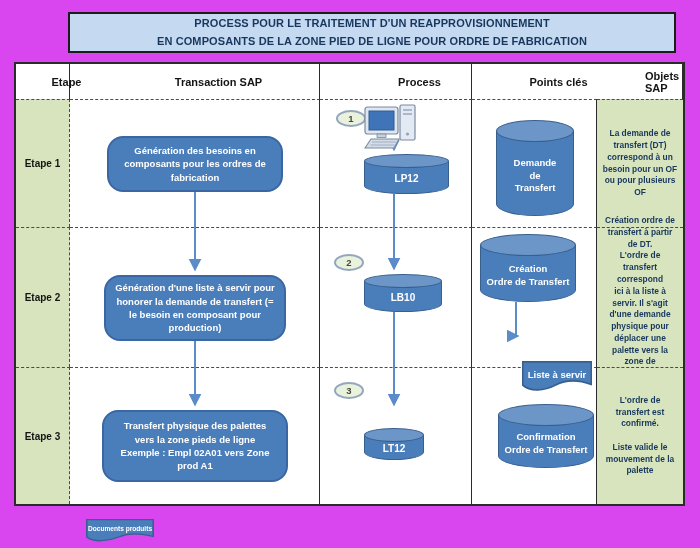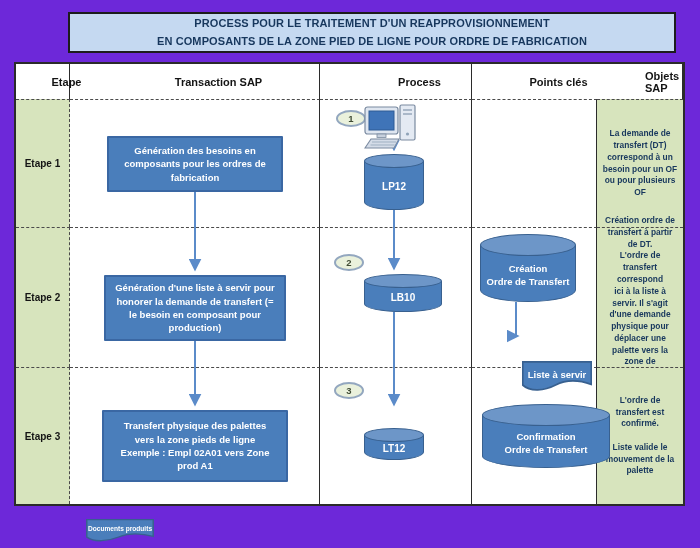--- a/index.html
+++ b/index.html
@@ -3,7 +3,7 @@
 <meta charset="utf-8">
 <style>
   html,body{margin:0;padding:0;background:#fff;}
-  .page{position:relative;width:700px;height:548px;background:#6d28d9;overflow:hidden;
+  .page{position:relative;width:700px;height:548px;background:#d946ef;overflow:hidden;
         font-family:"Liberation Sans",sans-serif;}
 
   

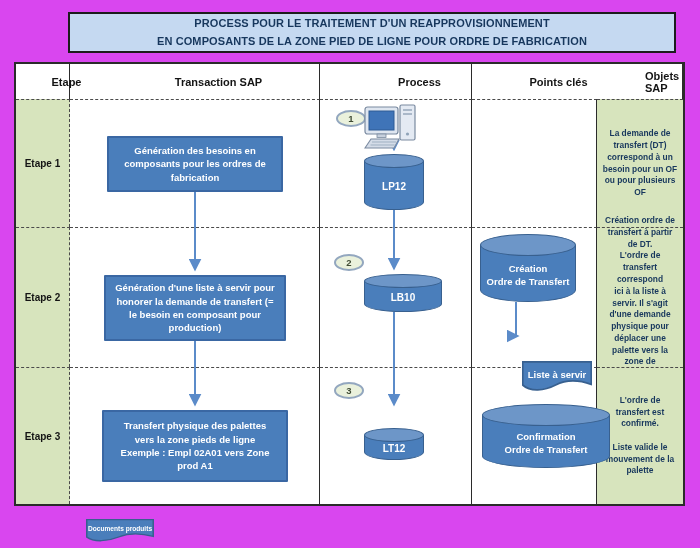--- a/index.html
+++ b/index.html
@@ -34,7 +34,7 @@
   .overlay{position:absolute;left:0;top:0;width:667px;height:440px;pointer-events:none;}
 
   
-  .pbox{position:absolute;background:#4a7ebb;border:2px solid #3a67a3;border-radius:1px;
+  .pbox{position:absolute;background:#4a7ebb;border:2px solid #3a67a3;border-radius:16px;
     color:#fff;font-weight:bold;font-size:9.5px;line-height:1.4;text-align:center;
     display:flex;align-items:center;justify-content:center;padding:20px 9px;
     box-sizing:border-box;white-space:pre-line;}

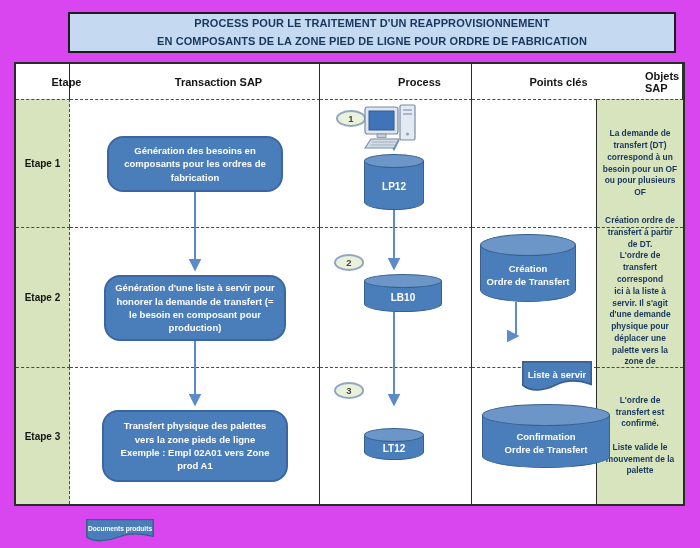--- a/index.html
+++ b/index.html
@@ -161,6 +161,13 @@
       <div class="clabel">LT12</div>
     </div>
 
+    <div class="cyl cyl-lg" style="left:480px;top:56px;width:78px;height:96px;">
+      <div class="cbody"></div>
+      <div class="ctop"></div>
+      <div class="clabel">Demande
+de
+Transfert</div>
+    </div>
     <div class="cyl cyl-lg" style="left:464px;top:170px;width:96px;height:68px;">
       <div class="cbody"></div>
       <div class="ctop"></div>

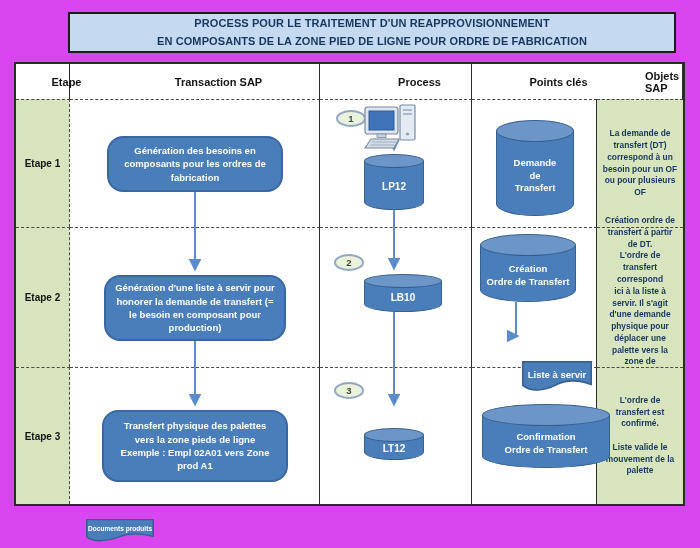--- a/index.html
+++ b/index.html
@@ -145,7 +145,7 @@
       <line x1="6.5" y1="41" x2="30.5" y2="41" stroke="#9fb0c2" stroke-width="1"></line>
     </svg>
 
-    <div class="cyl cyl-sm" style="left:348px;top:90px;width:60px;height:56px;">
+    <div class="cyl cyl-sm" style="left:348px;top:90px;width:60px;height:40px;padding-left:25px;">
       <div class="cbody"></div>
       <div class="ctop"></div>
       <div class="clabel">LP12</div>

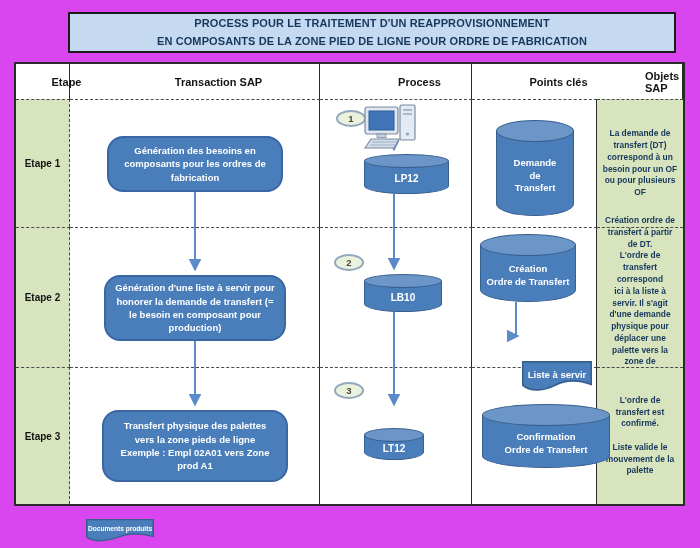--- a/index.html
+++ b/index.html
@@ -174,7 +174,7 @@
       <div class="clabel">Création
 Ordre de Transfert</div>
     </div>
-    <div class="cyl cyl-lg" style="left:466px;top:340px;width:96px;height:64px;padding-left:32px;">
+    <div class="cyl cyl-lg" style="left:482px;top:340px;width:96px;height:64px;">
       <div class="cbody"></div>
       <div class="ctop"></div>
       <div class="clabel">Confirmation

